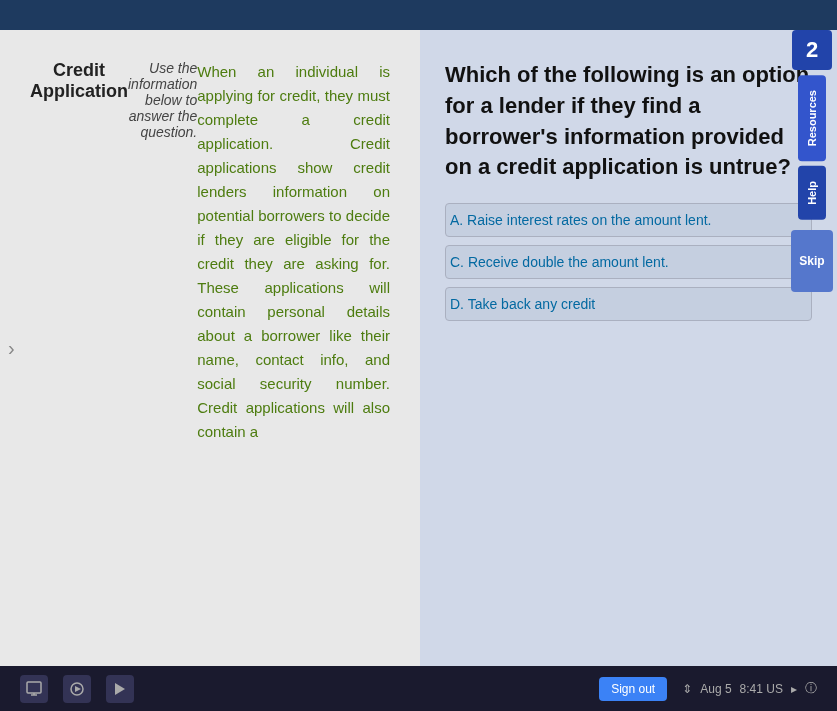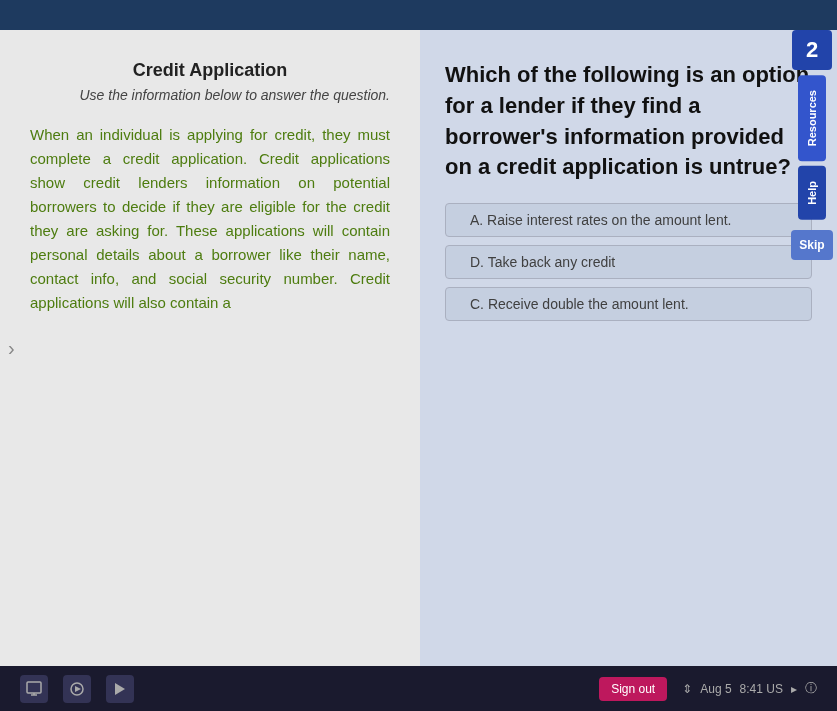--- a/index.html
+++ b/index.html
@@ -38,7 +38,7 @@
       background: #e8e8e8;
       padding: 30px 30px 20px 30px;
       display: flex;
-      flex-direction: column;
+      flex-direction: row;
     }
     .left-panel-title {
       text-align: center;

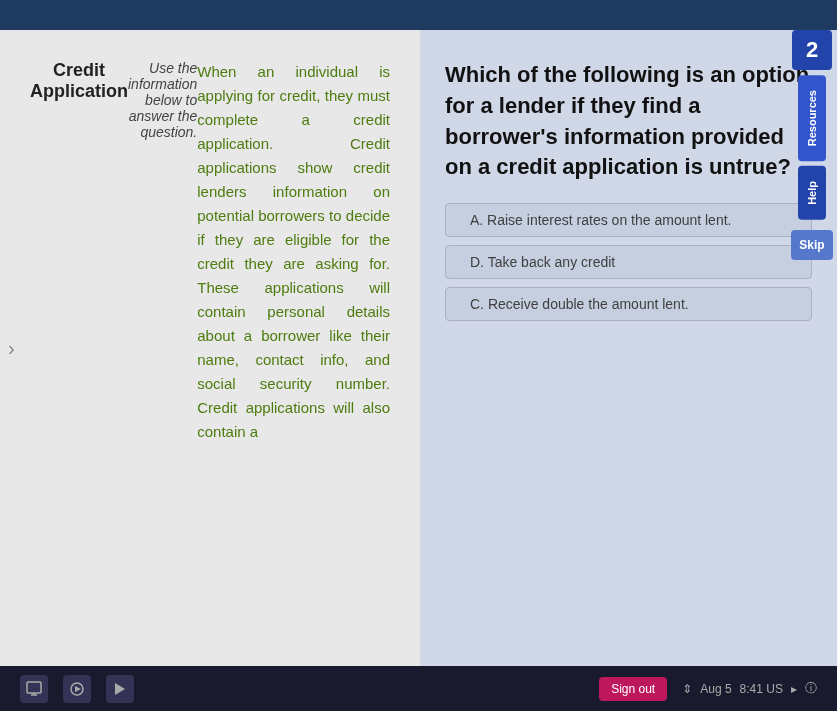--- a/index.html
+++ b/index.html
@@ -80,10 +80,10 @@
       background: #c5cfe0;
       border: 1px solid #aab0c0;
       border-radius: 4px;
-      padding: 8px 24px;
+      padding: 8px 4px;
       margin-bottom: 8px;
       font-size: 14px;
-      color: #404040;
+      color: #0369a1;
       cursor: pointer;
     }
     .side-buttons {

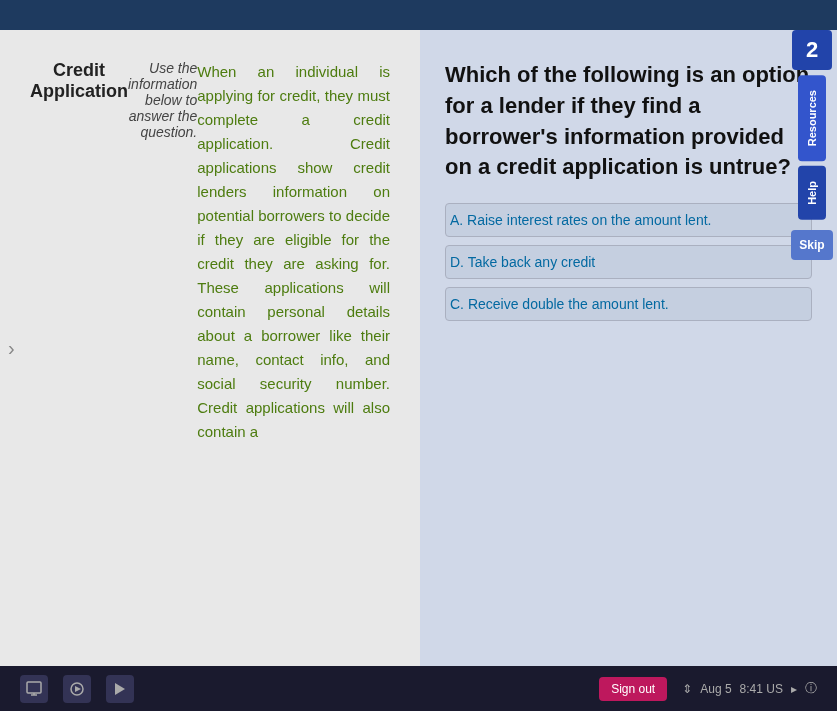--- a/index.html
+++ b/index.html
@@ -140,7 +140,7 @@
       color: white;
       font-size: 12px;
       font-weight: bold;
-      padding: 8px 8px;
+      padding: 24px 8px;
       cursor: pointer;
       border-radius: 4px;
     }

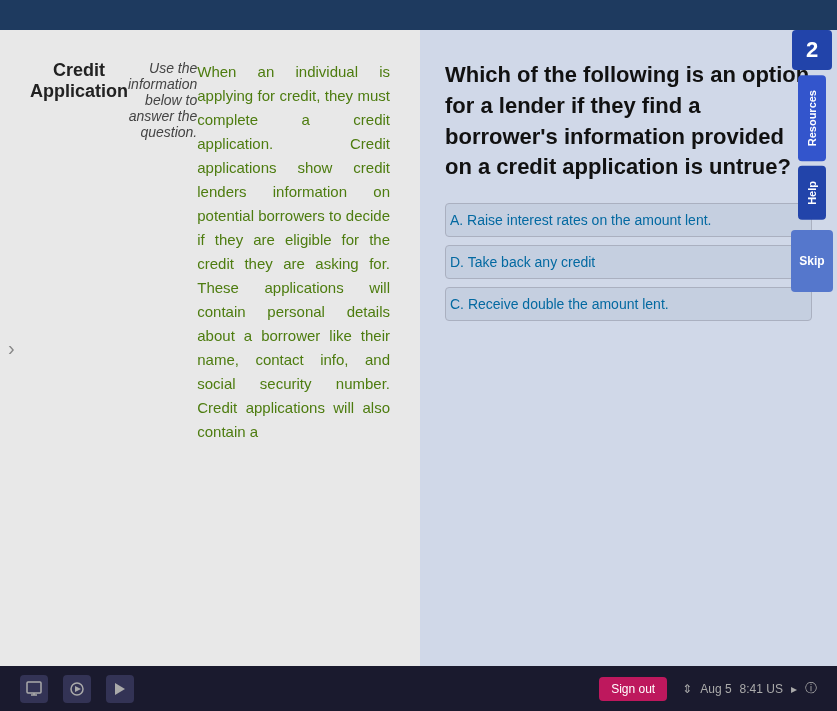--- a/index.html
+++ b/index.html
@@ -209,8 +209,8 @@
 
       <div>
         <div class="answer-option">A. Raise interest rates on the amount lent.</div>
+        <div class="answer-option">C. Receive double the amount lent.</div>
         <div class="answer-option">D. Take back any credit</div>
-        <div class="answer-option">C. Receive double the amount lent.</div>
       </div>
 
       <div class="side-buttons">

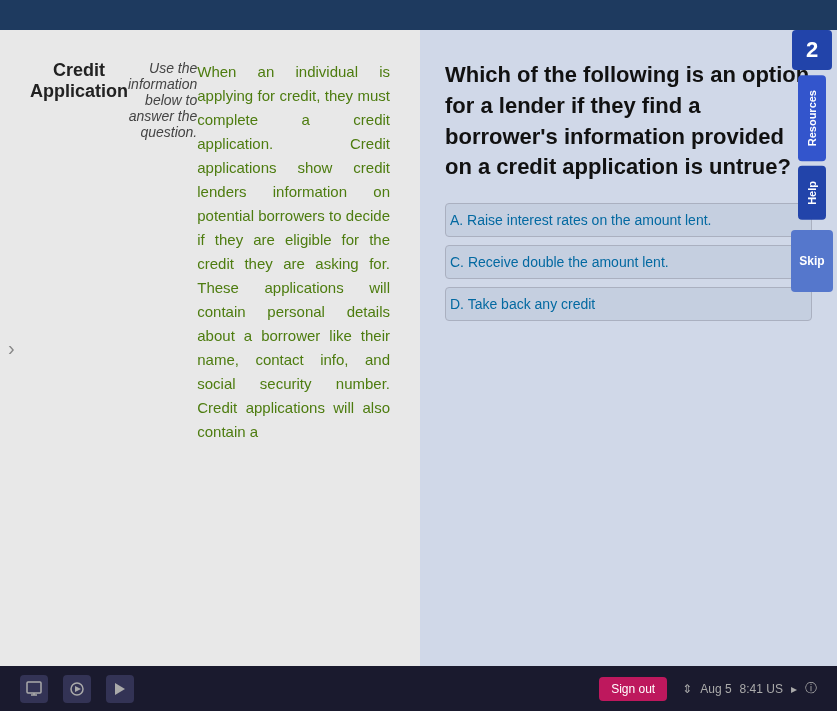--- a/index.html
+++ b/index.html
@@ -163,7 +163,7 @@
       cursor: pointer;
     }
     .sign-out-btn {
-      background: #be185d;
+      background: #3b82f6;
       color: white;
       font-size: 12px;
       padding: 5px 12px;

